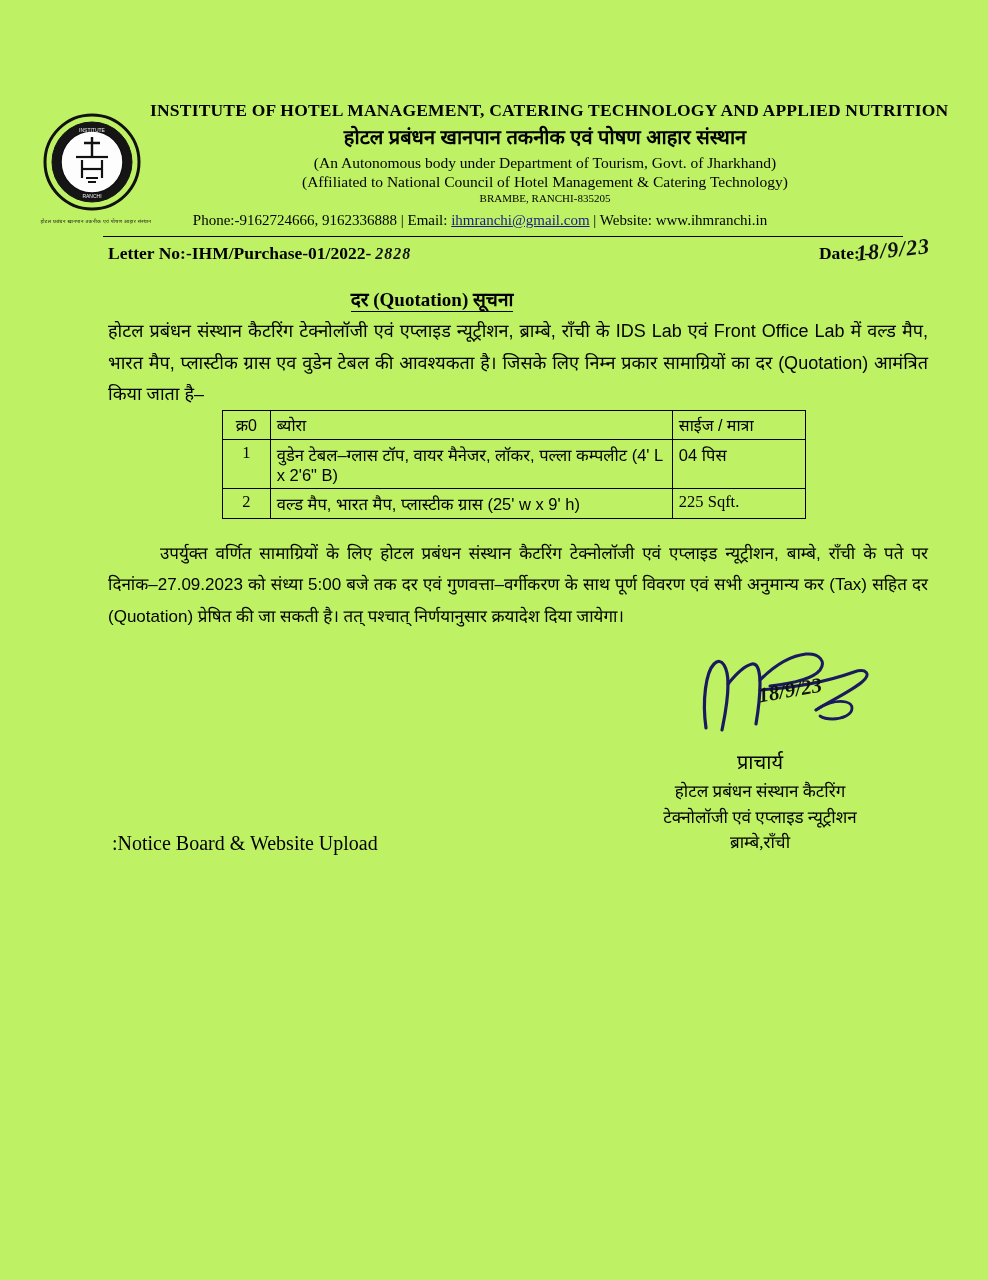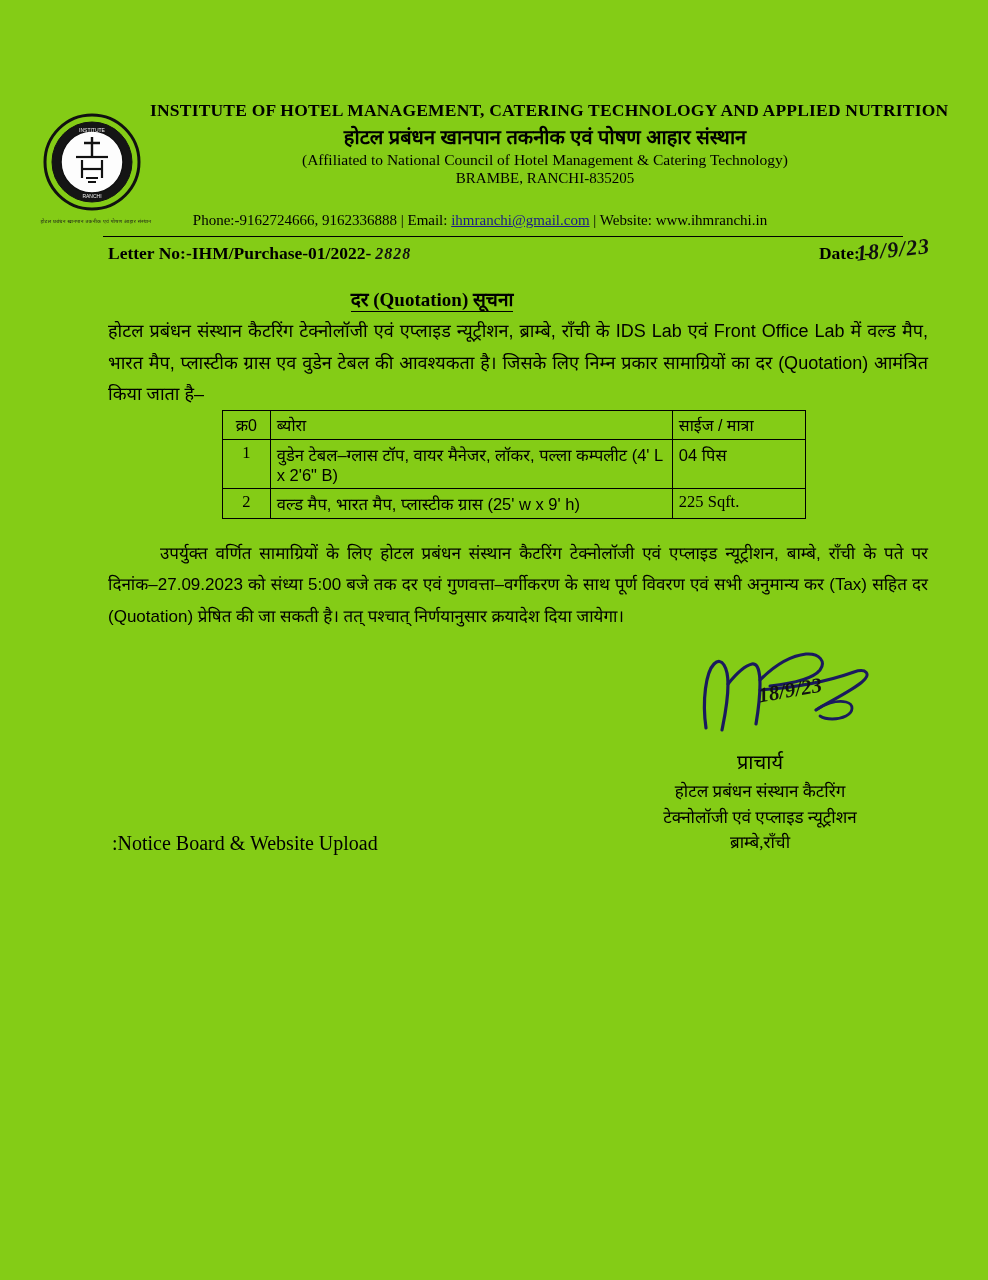--- a/index.html
+++ b/index.html
@@ -16,7 +16,7 @@
     position: relative;
     width: 988px;
     height: 1280px;
-    background: #84cc16;
+    background: #bef264;
     overflow: hidden;
   }
   

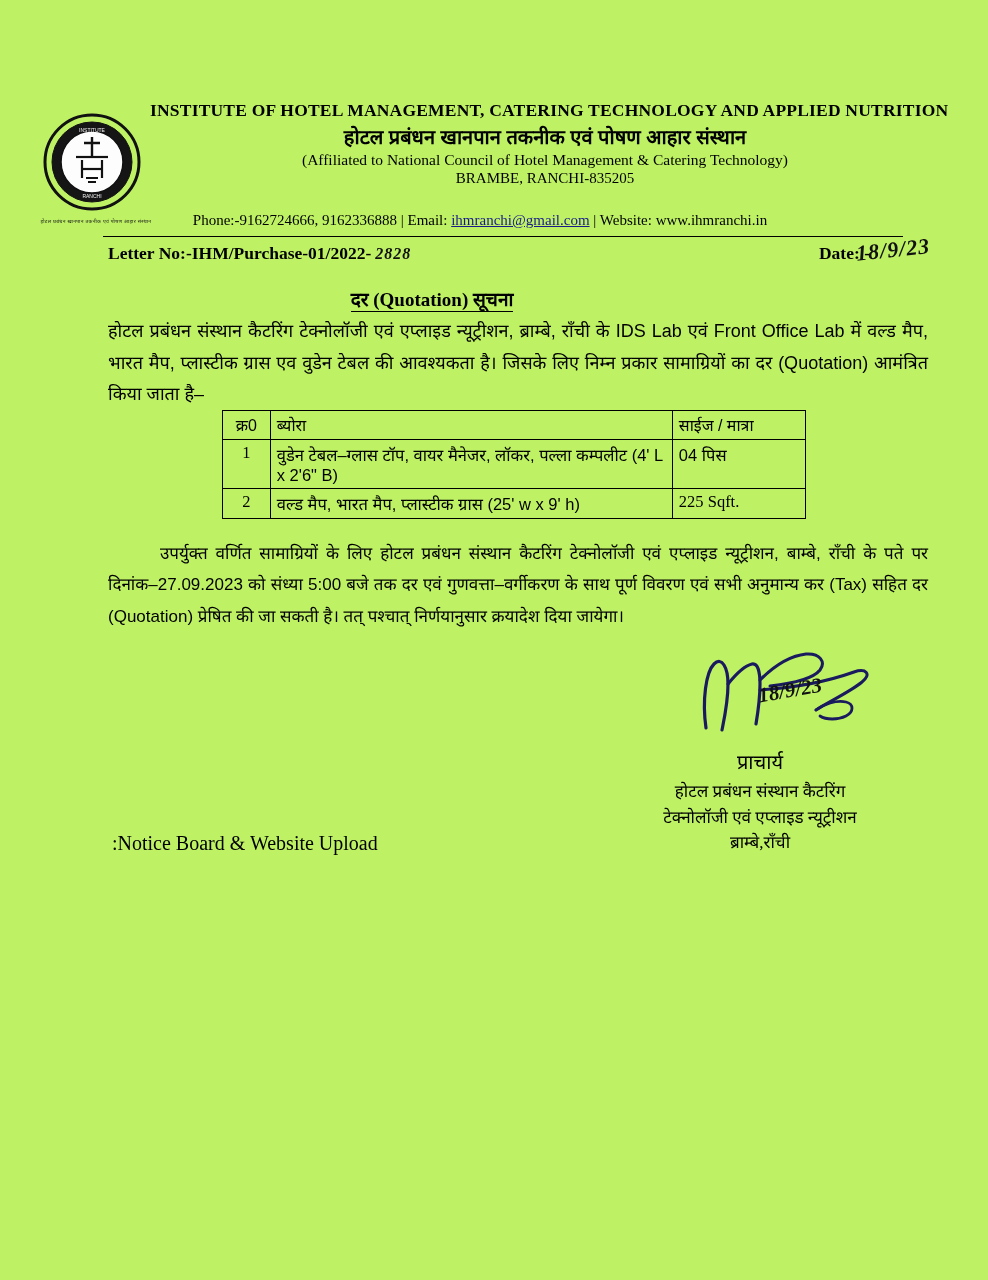--- a/index.html
+++ b/index.html
@@ -276,6 +276,7 @@
     <div class="head-block">
       <div class="line-en1">INSTITUTE OF HOTEL MANAGEMENT, CATERING TECHNOLOGY AND APPLIED NUTRITION</div>
       <div class="line-hi1">होटल प्रबंधन खानपान तकनीक एवं पोषण आहार संस्थान</div>
+      <div class="line-sub">(An Autonomous body under Department of Tourism, Govt. of Jharkhand)</div>
       <div class="line-sub2">(Affiliated to National Council of Hotel Management &amp; Catering Technology)</div>
       <div class="line-addr">BRAMBE, RANCHI-835205</div>
     </div>

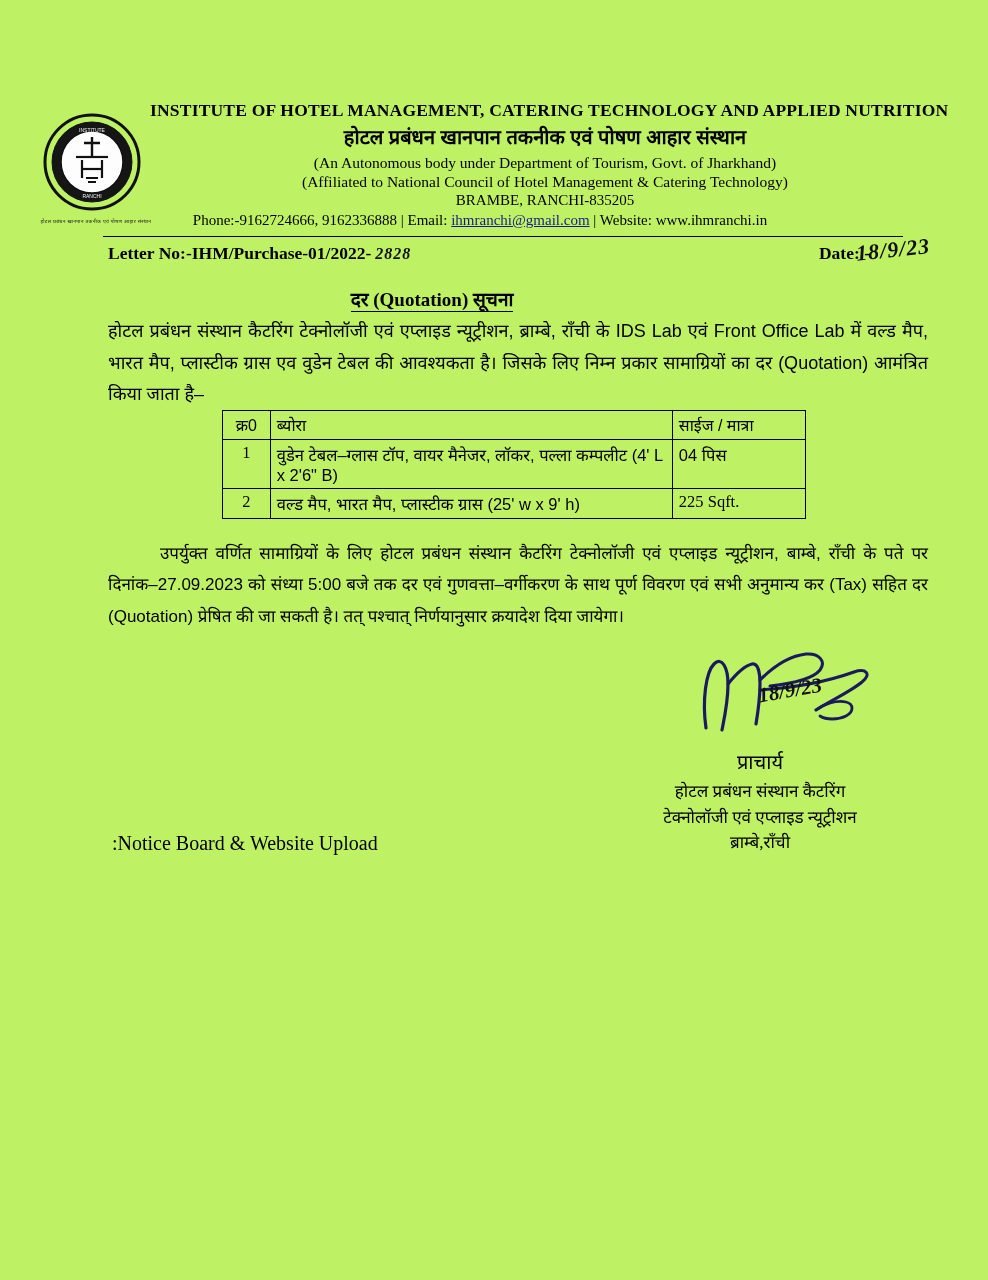--- a/index.html
+++ b/index.html
@@ -77,7 +77,7 @@
     color: #000;
   }
   .line-addr {
-    font-size: 15px;
+    font-size: 11px;
     margin-top: 1px;
     color: #000;
   }

